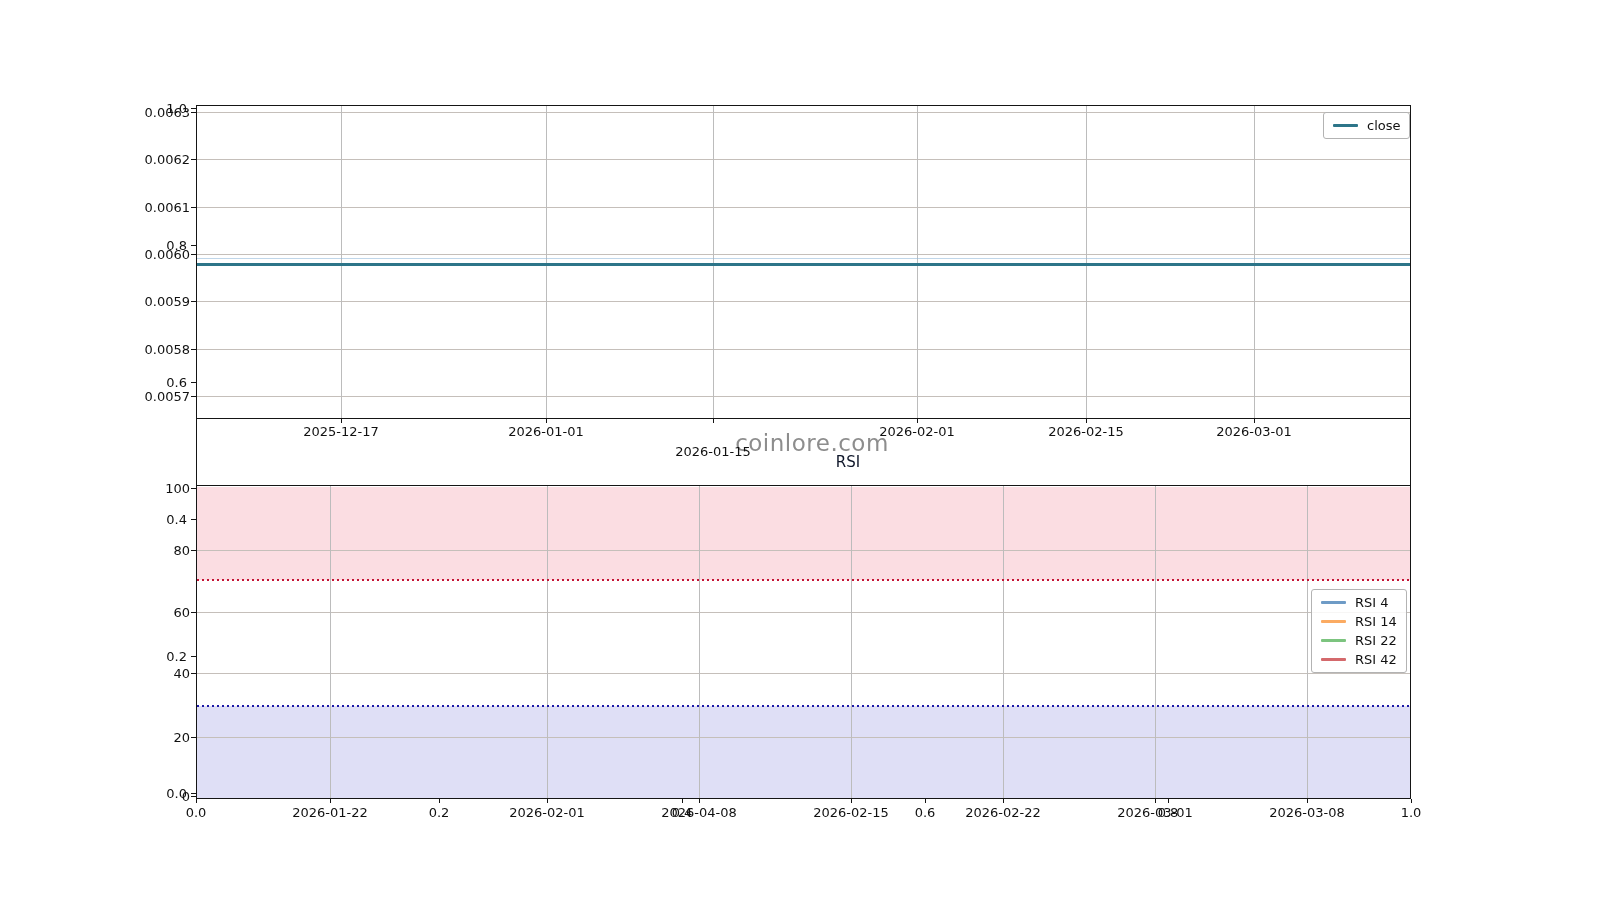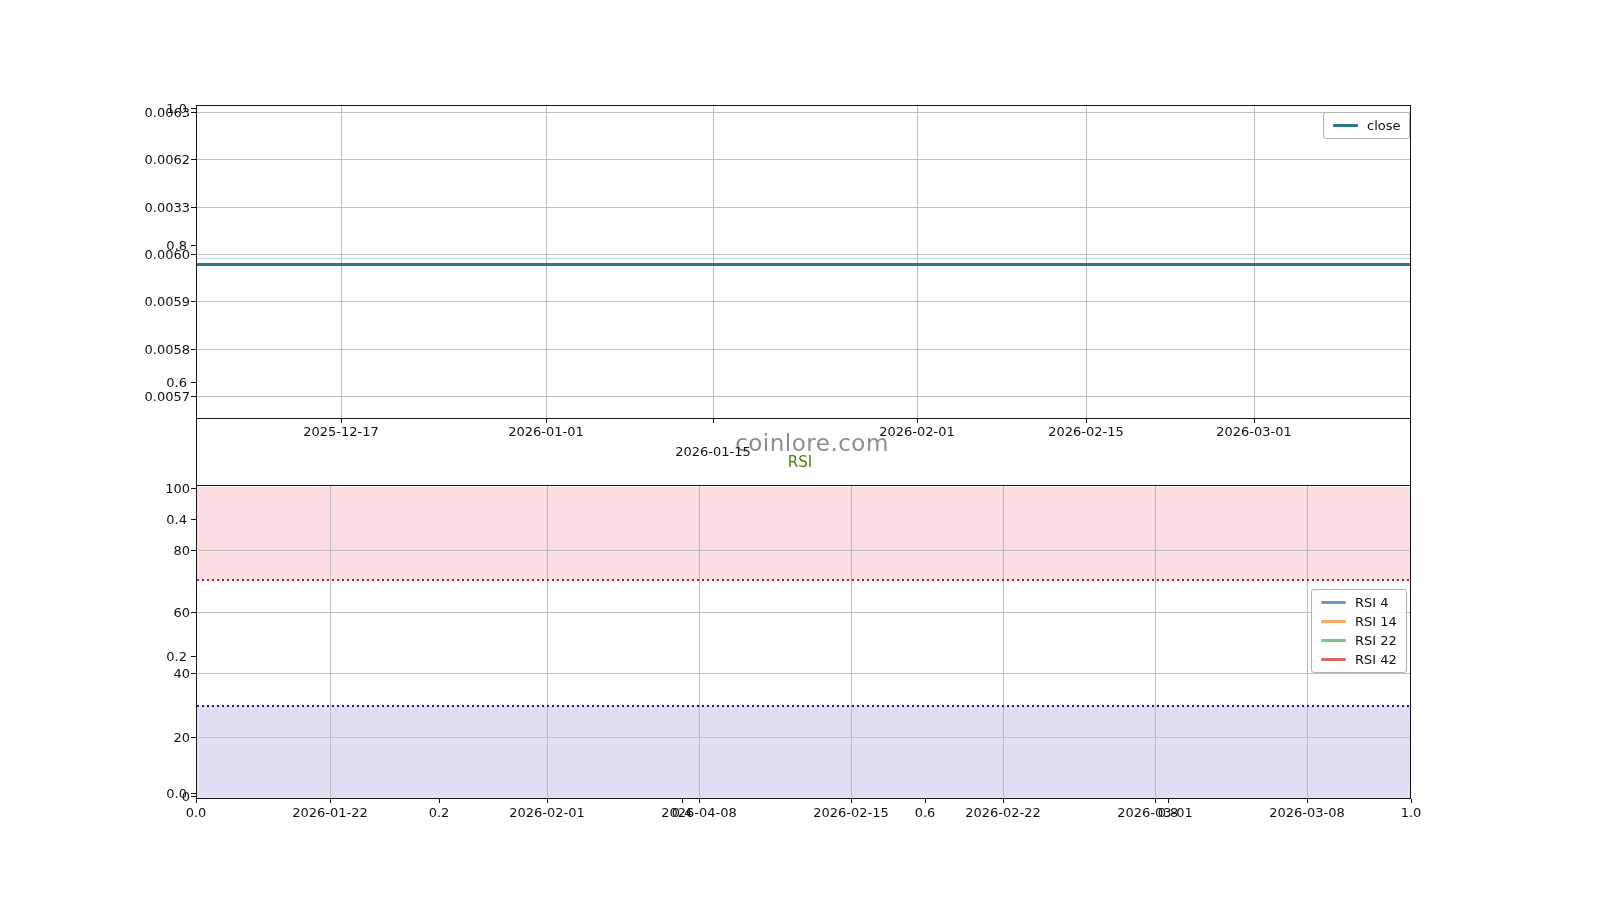--- a/index.html
+++ b/index.html
@@ -137,7 +137,7 @@
     <div class="tick" style="left: 1411px; top: 799px; width: 1px; height: 4px; z-index: 10;"></div>
     <div class="ylab" style="left: 190px; top: 112px; z-index: 12; text-align: right;">0.0063</div>
     <div class="ylab" style="left: 190px; top: 159px; z-index: 12;">0.0062</div>
-    <div class="ylab" style="left: 190px; top: 207px; z-index: 12;">0.0033</div>
+    <div class="ylab" style="left: 190px; top: 207px; z-index: 12;">0.0061</div>
     <div class="ylab" style="left: 190px; top: 254px; z-index: 12;">0.0060</div>
     <div class="ylab" style="left: 190px; top: 301px; z-index: 12;">0.0059</div>
     <div class="ylab" style="left: 190px; top: 349px; z-index: 12;">0.0058</div>

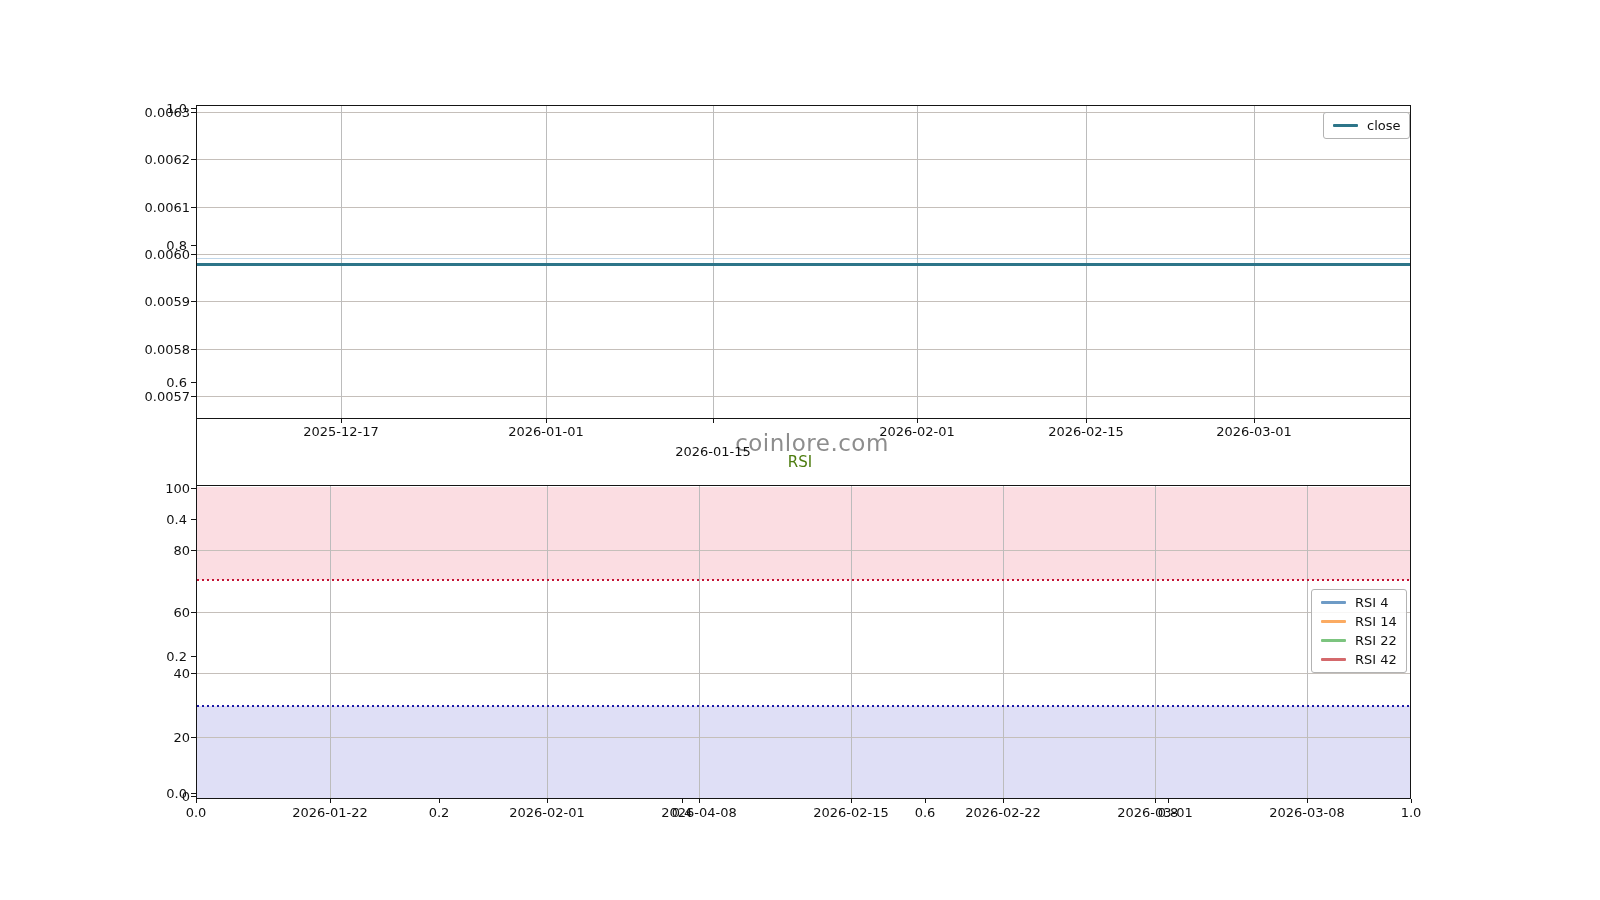--- a/index.html
+++ b/index.html
@@ -23,8 +23,8 @@
   .lswatch{display:inline-block;width:25px;height:3px;border-radius:1px;flex:0 0 auto;}
   .watermark{position:absolute;left:812px;top:430px;transform:translateX(-50%);
              font-size:23px;color:#8d8d8d;letter-spacing:.5px;z-index:5;}
-  .subtitle{position:absolute;left:800px;top:453px;transform:translateX(-50%);
-            font-size:15px;color:#4d7c0f;z-index:5;}
+  .subtitle{position:absolute;left:848px;top:453px;transform:translateX(-50%);
+            font-size:15px;color:#0f172a;z-index:5;}
 </style>
 </head>
 <body>

